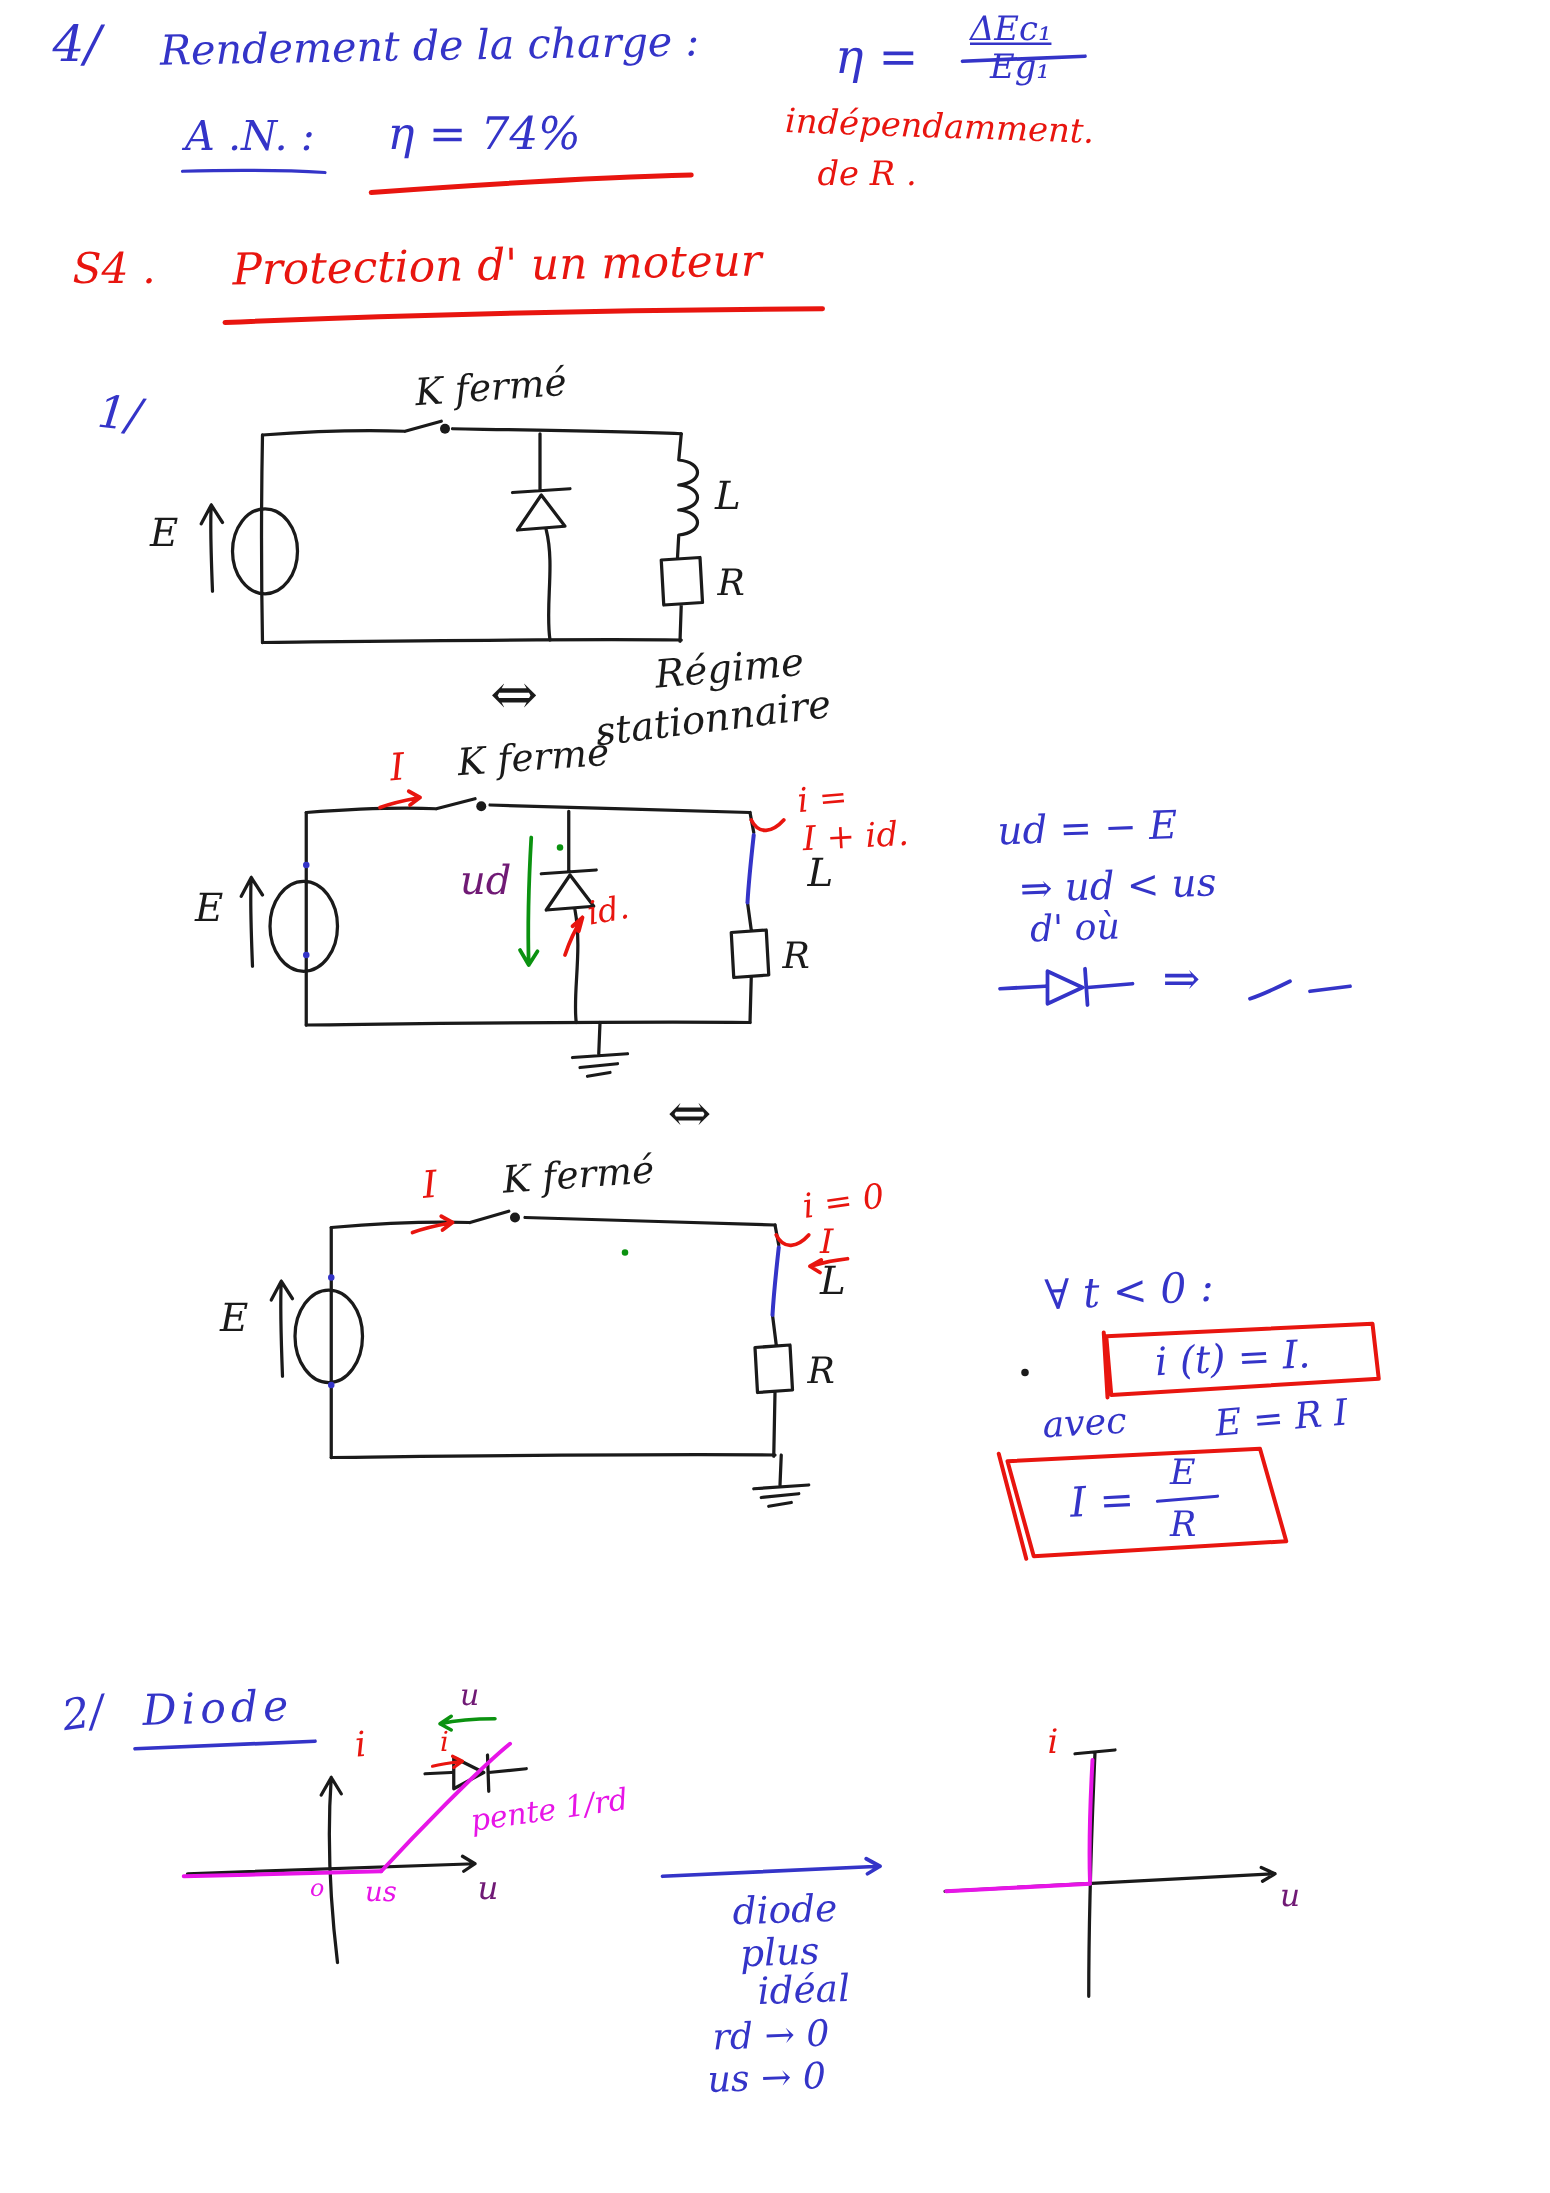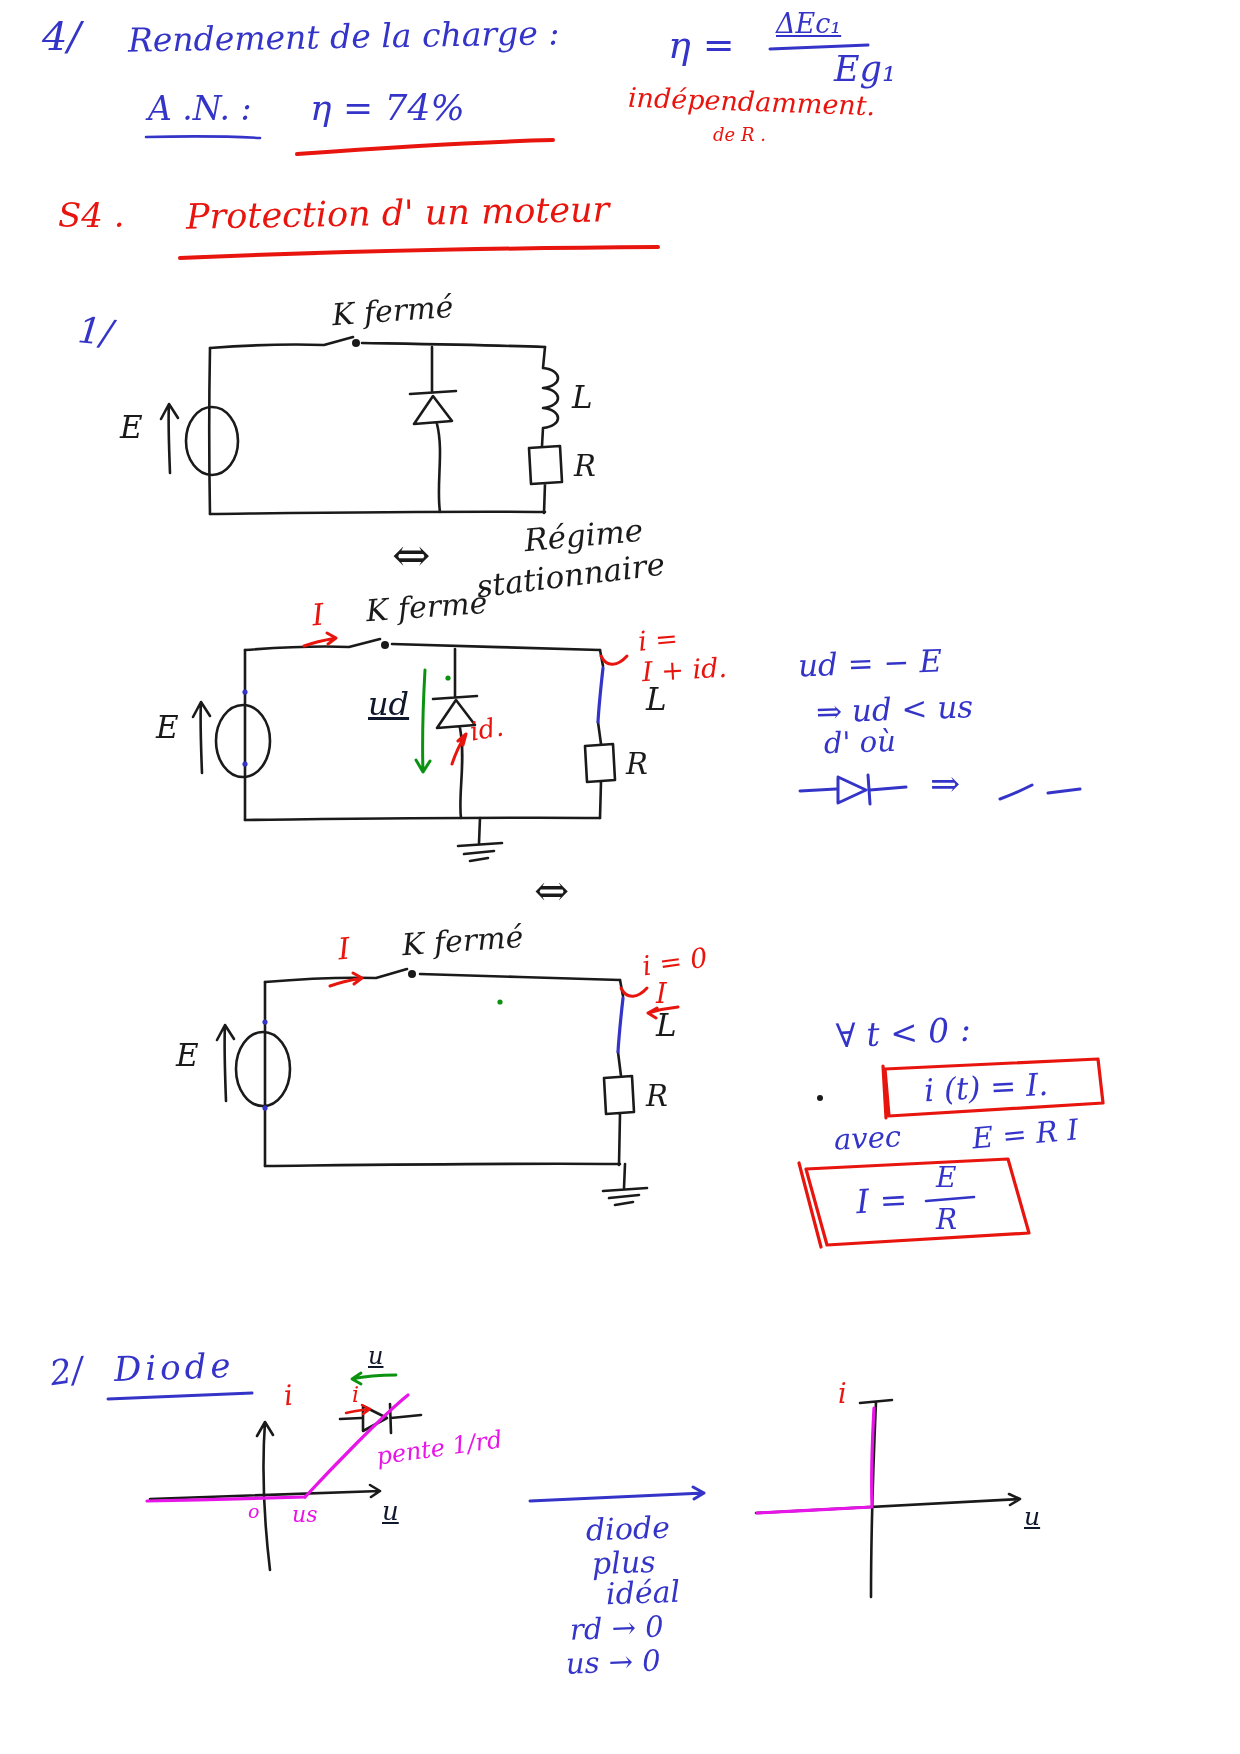--- a/index.html
+++ b/index.html
@@ -125,7 +125,7 @@
   <div class="hw blue" style="left:128px;top:20px;font-size:33px;transform:rotate(-1deg);">Rendement de la charge :</div>
   <div class="hw blue" style="left:668px;top:26px;font-size:38px;">η =</div>
   <div class="hw blue" style="left:776px;top:10px;font-size:27px;text-decoration:underline;">ΔEc₁</div>
-  <div class="hw blue" style="left:792px;top:52px;font-size:35px;margin-left:42px;">Eg₁</div>
+  <div class="hw blue" style="left:792px;top:40px;font-size:27px;">Eg₁</div>
   <div class="hw blue" style="left:148px;top:92px;font-size:33px;">A .N. :</div>
   <div class="hw blue" style="left:310px;top:90px;font-size:36px;">η = 74%</div>
   <div class="hw red" style="left:628px;top:88px;font-size:27px;transform:rotate(2deg);">indépendamment.</div>

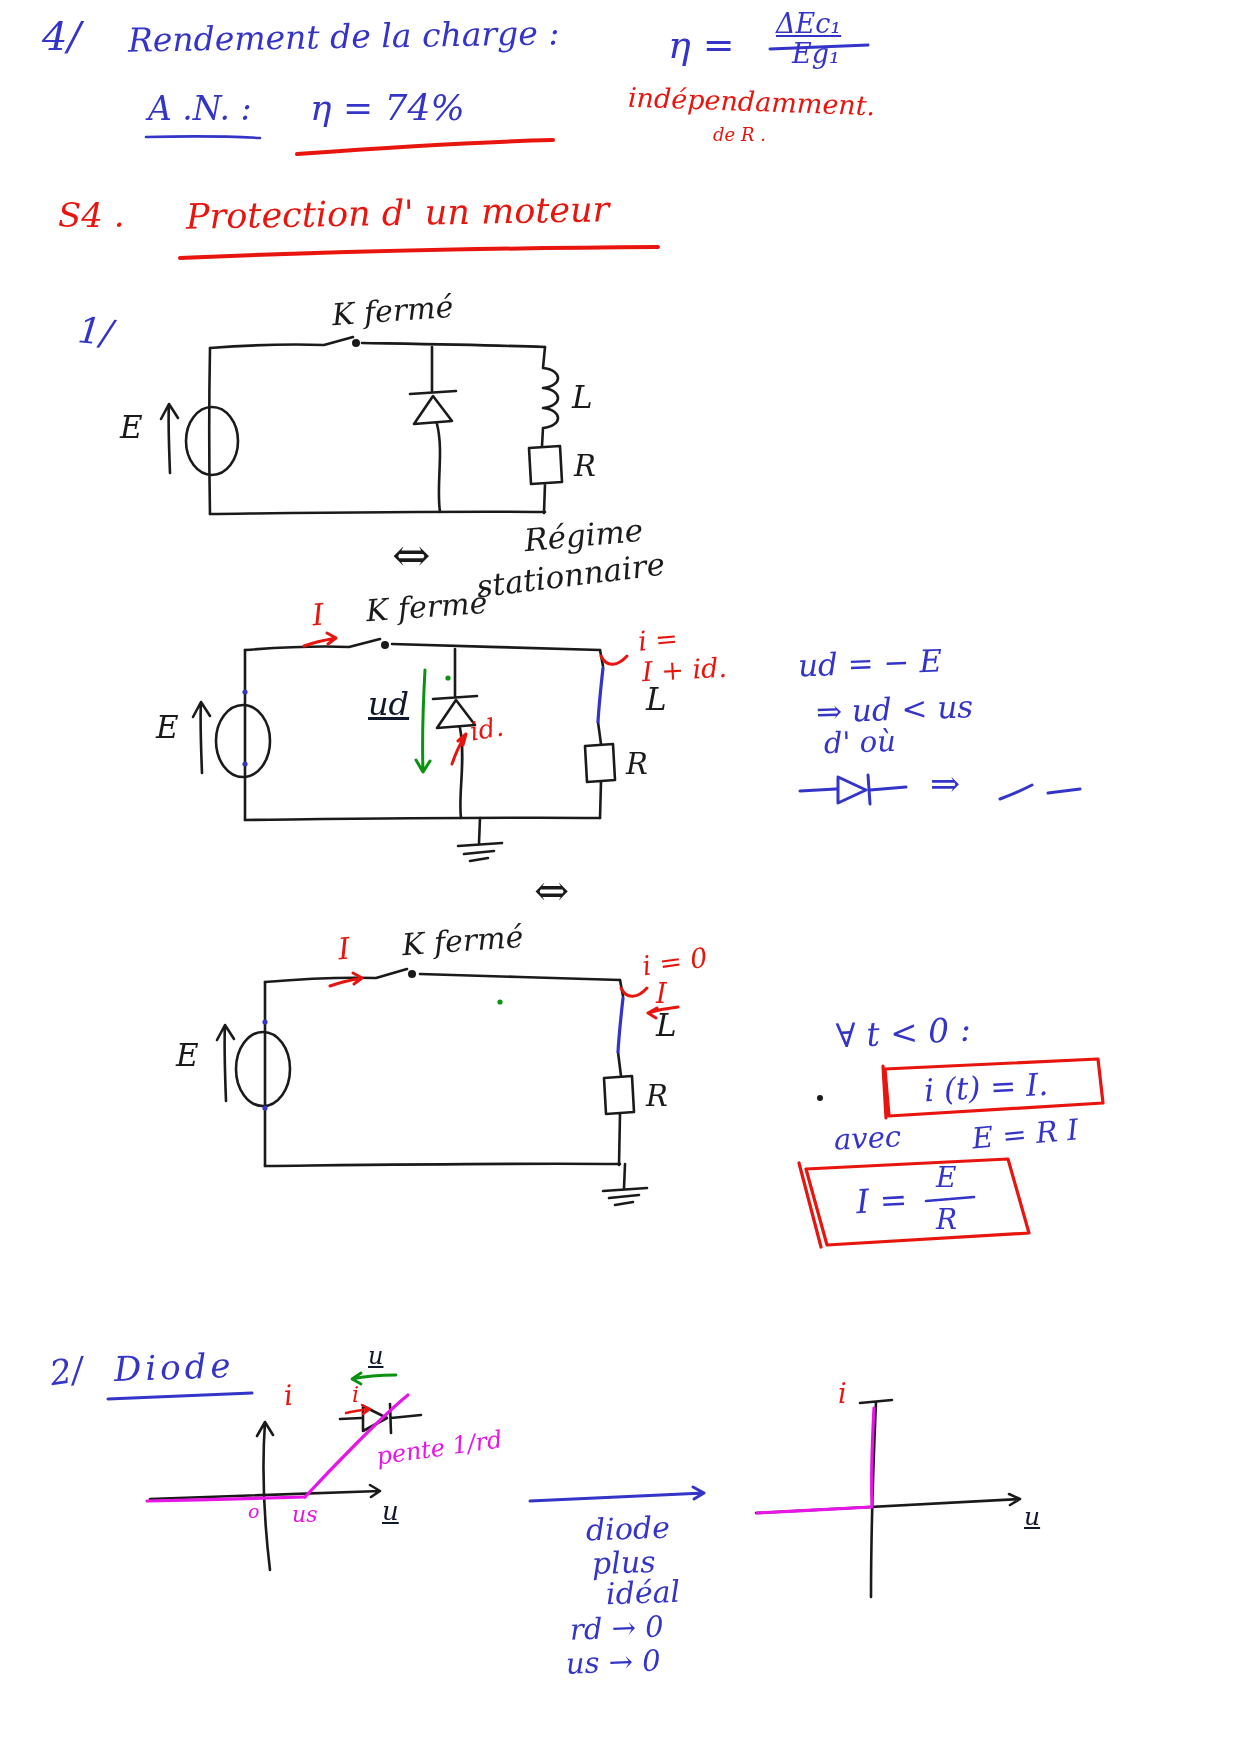--- a/index.html
+++ b/index.html
@@ -129,7 +129,7 @@
   <div class="hw blue" style="left:148px;top:92px;font-size:33px;">A .N. :</div>
   <div class="hw blue" style="left:310px;top:90px;font-size:36px;">η = 74%</div>
   <div class="hw red" style="left:628px;top:88px;font-size:27px;transform:rotate(2deg);">indépendamment.</div>
-  <div class="hw red" style="left:713px;top:126px;font-size:18px;">de R .</div>
+  <div class="hw red" style="left:654px;top:126px;font-size:27px;">de R .</div>
 
   <div class="hw red" style="left:58px;top:198px;font-size:34px;">S4 .</div>
   <div class="hw red" style="left:186px;top:196px;font-size:35px;transform:rotate(-1deg);">Protection d' un moteur</div>

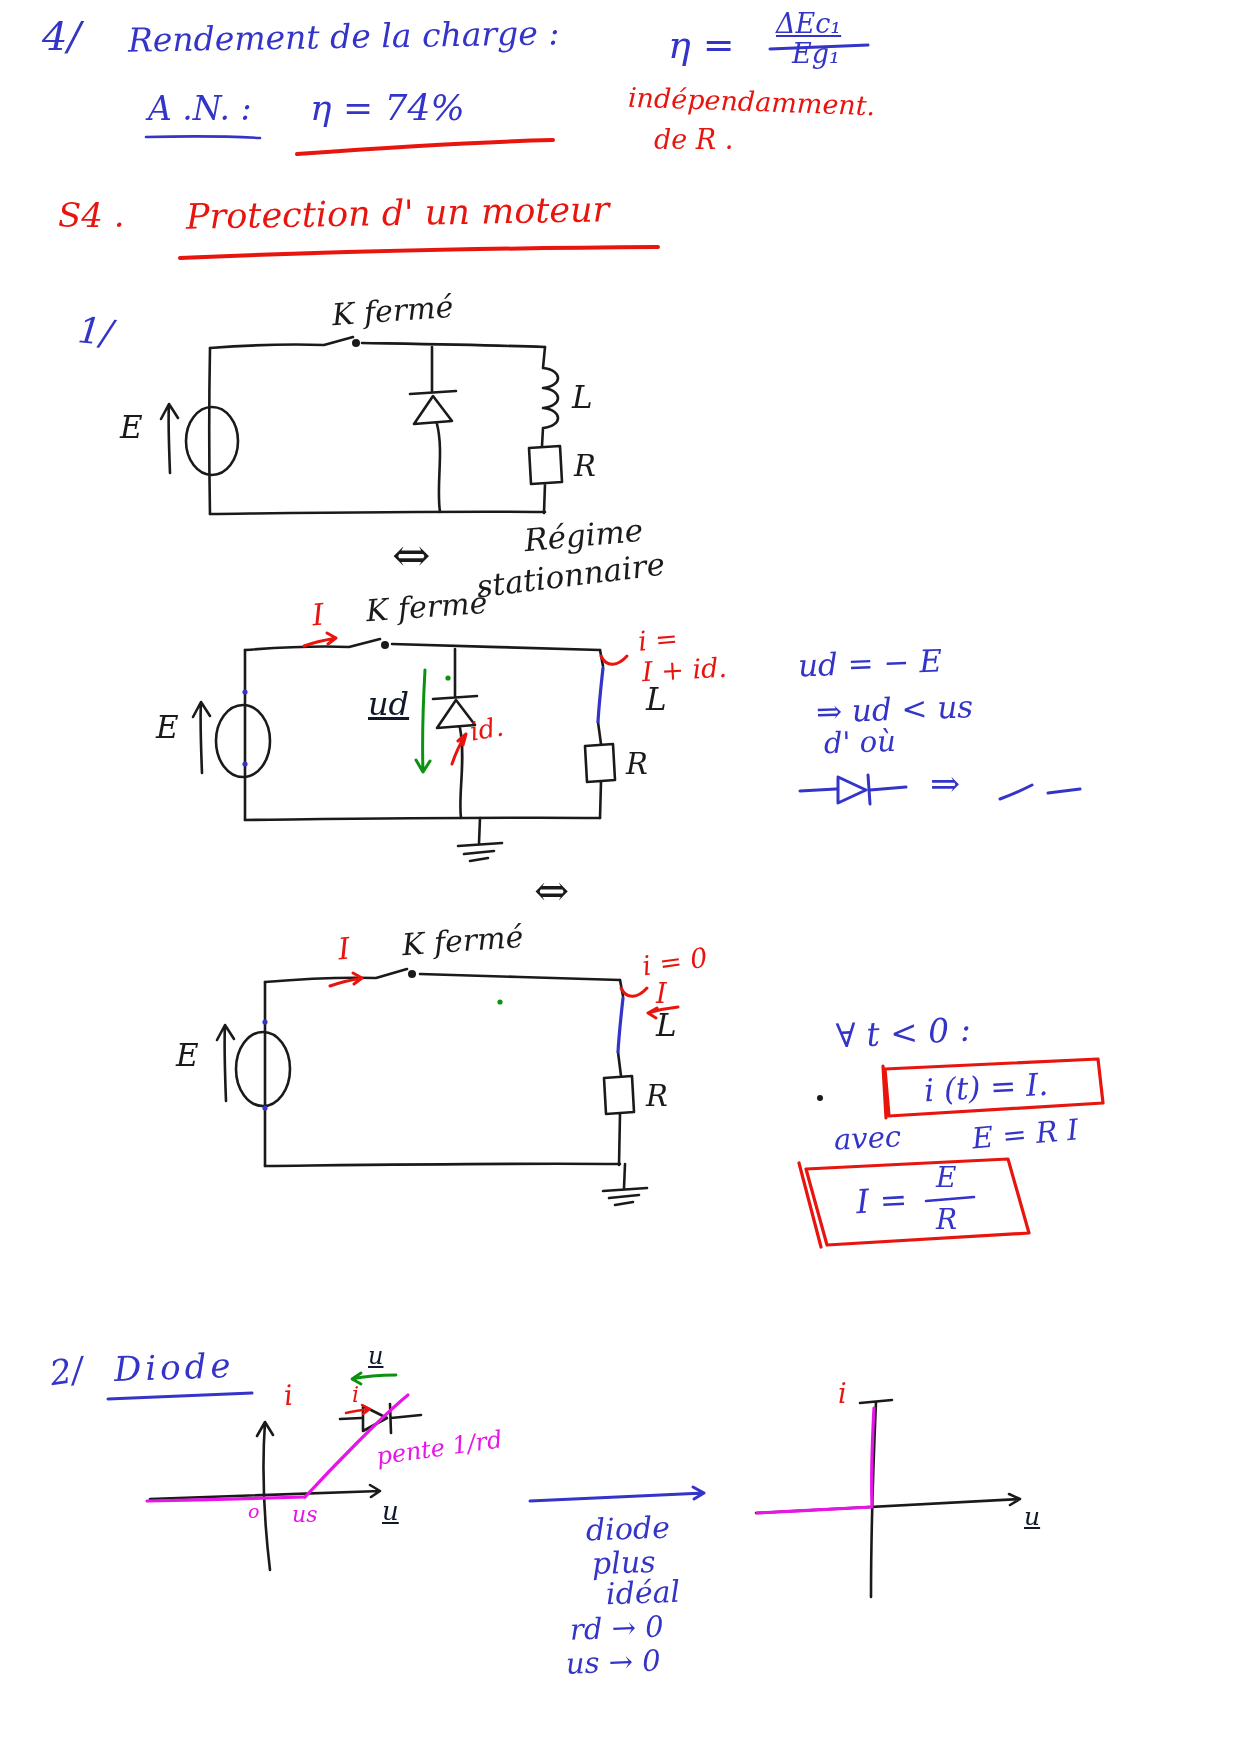--- a/index.html
+++ b/index.html
@@ -9,7 +9,7 @@
       font-family:"DejaVu Serif","Liberation Serif",serif;}
   .blue{color:#3434c8;}
   .red{color:#e8150f;}
-  .green{color:#0f172a;text-decoration:underline;}
+  .green{color:#701a75;}
   .magenta{color:#e715e7;}
   .black{color:#1a1a1a;}
   svg.ink{position:absolute;left:0;top:0;}

